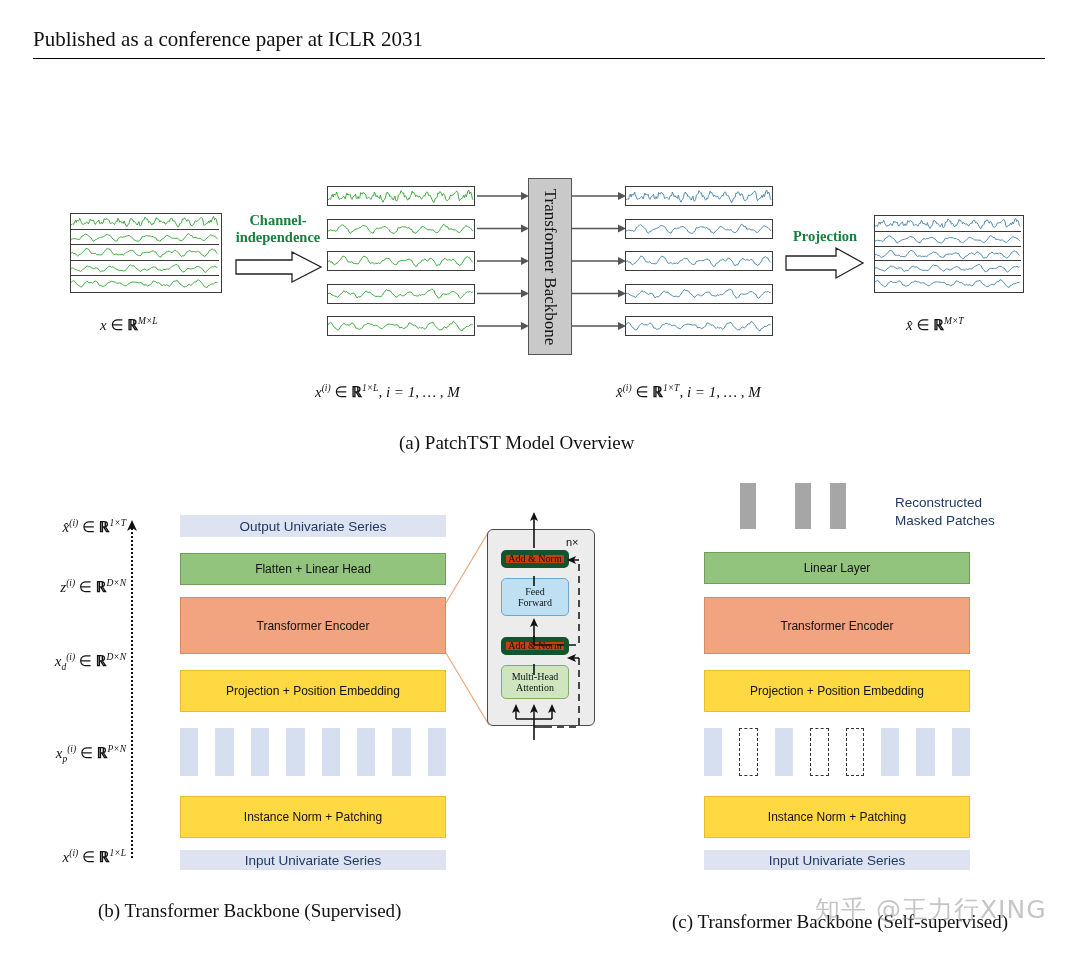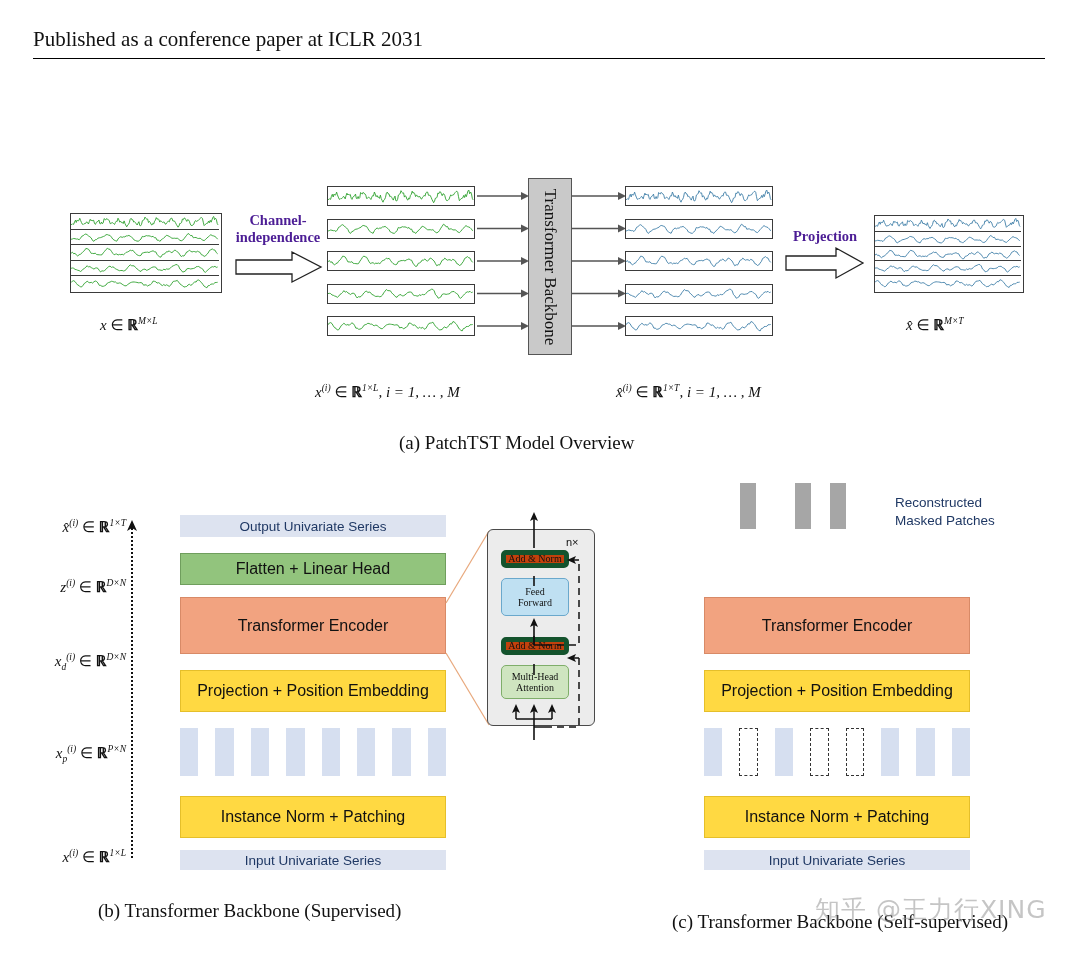--- a/index.html
+++ b/index.html
@@ -18,7 +18,7 @@
   .sub{font-size:9.5px;vertical-align:sub;font-style:italic;}
   .bb{font-family:"Liberation Serif",serif;font-style:normal;font-weight:bold;}
   .caption{font-family:"Liberation Serif",serif;font-size:19px;color:#111;white-space:nowrap;}
-  .purple{color:#4c1d95;font-family:"Liberation Serif",serif;font-weight:bold;font-size:14.5px;
+  .purple{color:#15803d;font-family:"Liberation Serif",serif;font-weight:bold;font-size:14.5px;
           line-height:1.18;text-align:center;}
 
   

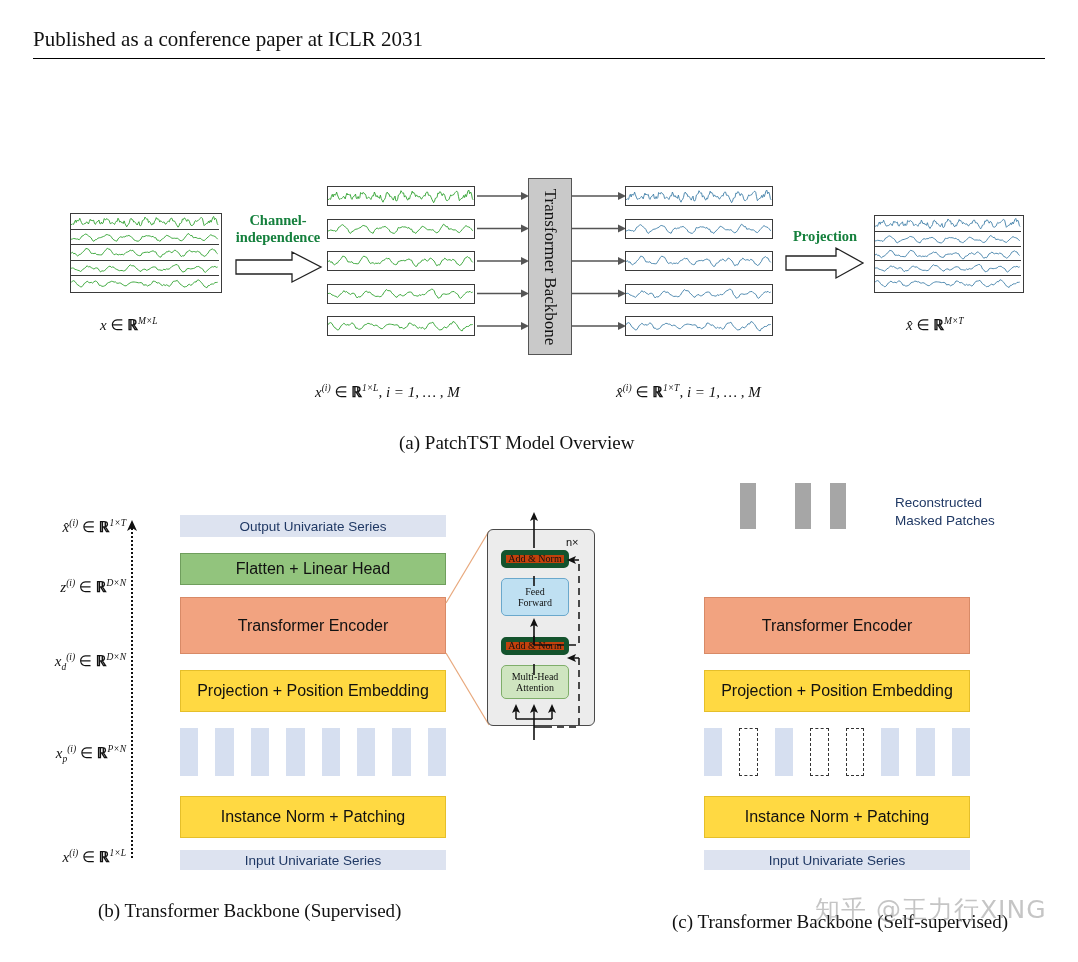--- a/index.html
+++ b/index.html
@@ -39,7 +39,7 @@
 
   
   .stackbox{box-sizing:border-box;display:flex;align-items:center;justify-content:center;
-            font-size:16px;color:#111;white-space:nowrap;}
+            font-size:12px;color:#111;white-space:nowrap;}
   .b-lav{background:#dde3f0;color:#1f3864;font-size:13.5px;}
   .b-green{background:#92c47d;border:1px solid #6f9e5d;}
   .b-orange{background:#f2a380;border:1px solid #d88a67;}

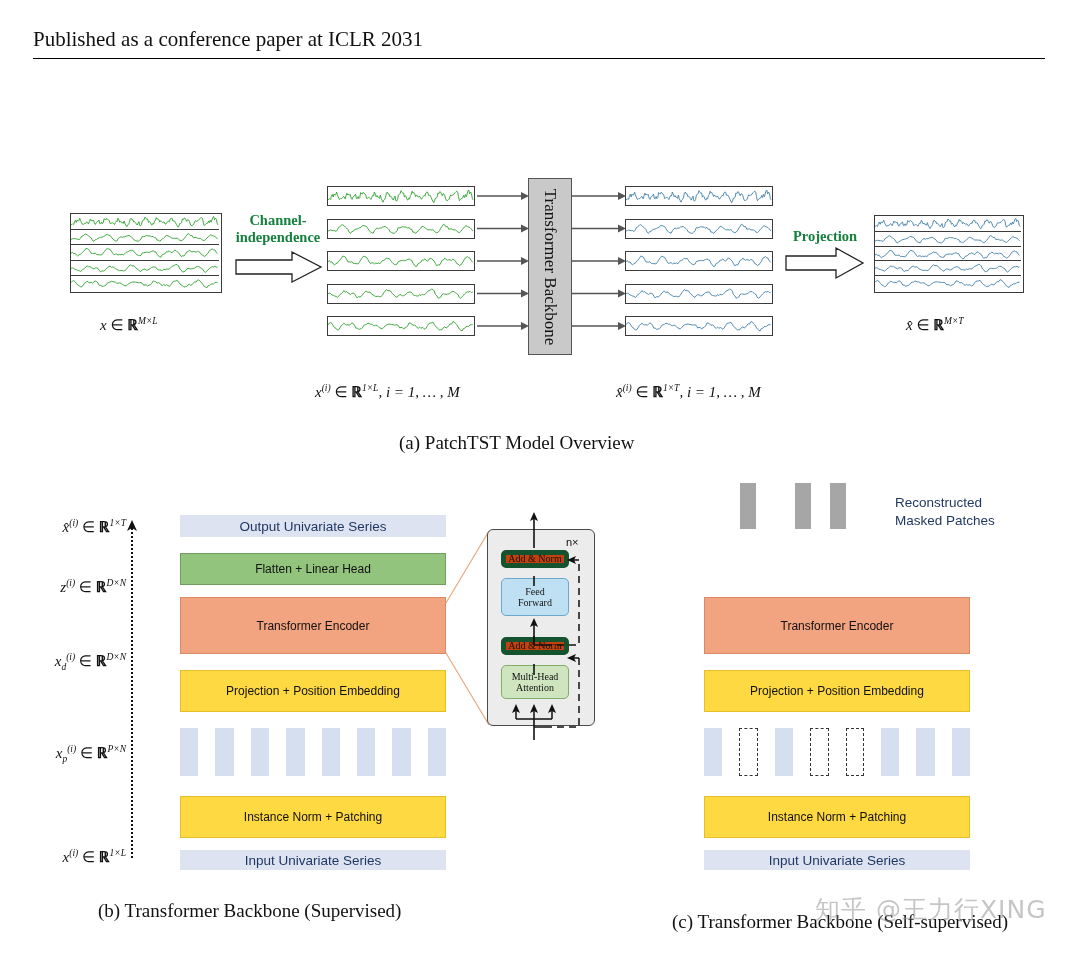--- a/index.html
+++ b/index.html
@@ -356,6 +356,7 @@
 </div>
 
 <div class="abs" id="c-stack" style="left:704px;top:552px;width:266px;height:318px;">
+    <div class="stackbox b-green" style="position:absolute;left:0px;top:0px;width:266px;height:32px;">Linear Layer</div>
     <div class="stackbox b-orange" style="position:absolute;left:0px;top:45px;width:266px;height:57px;">Transformer Encoder</div>
     <div class="stackbox b-yellow" style="position:absolute;left:0px;top:118px;width:266px;height:42px;">Projection + Position Embedding</div>
     <div class="stackbox b-yellow" style="position:absolute;left:0px;top:244px;width:266px;height:42px;">Instance Norm + Patching</div>

